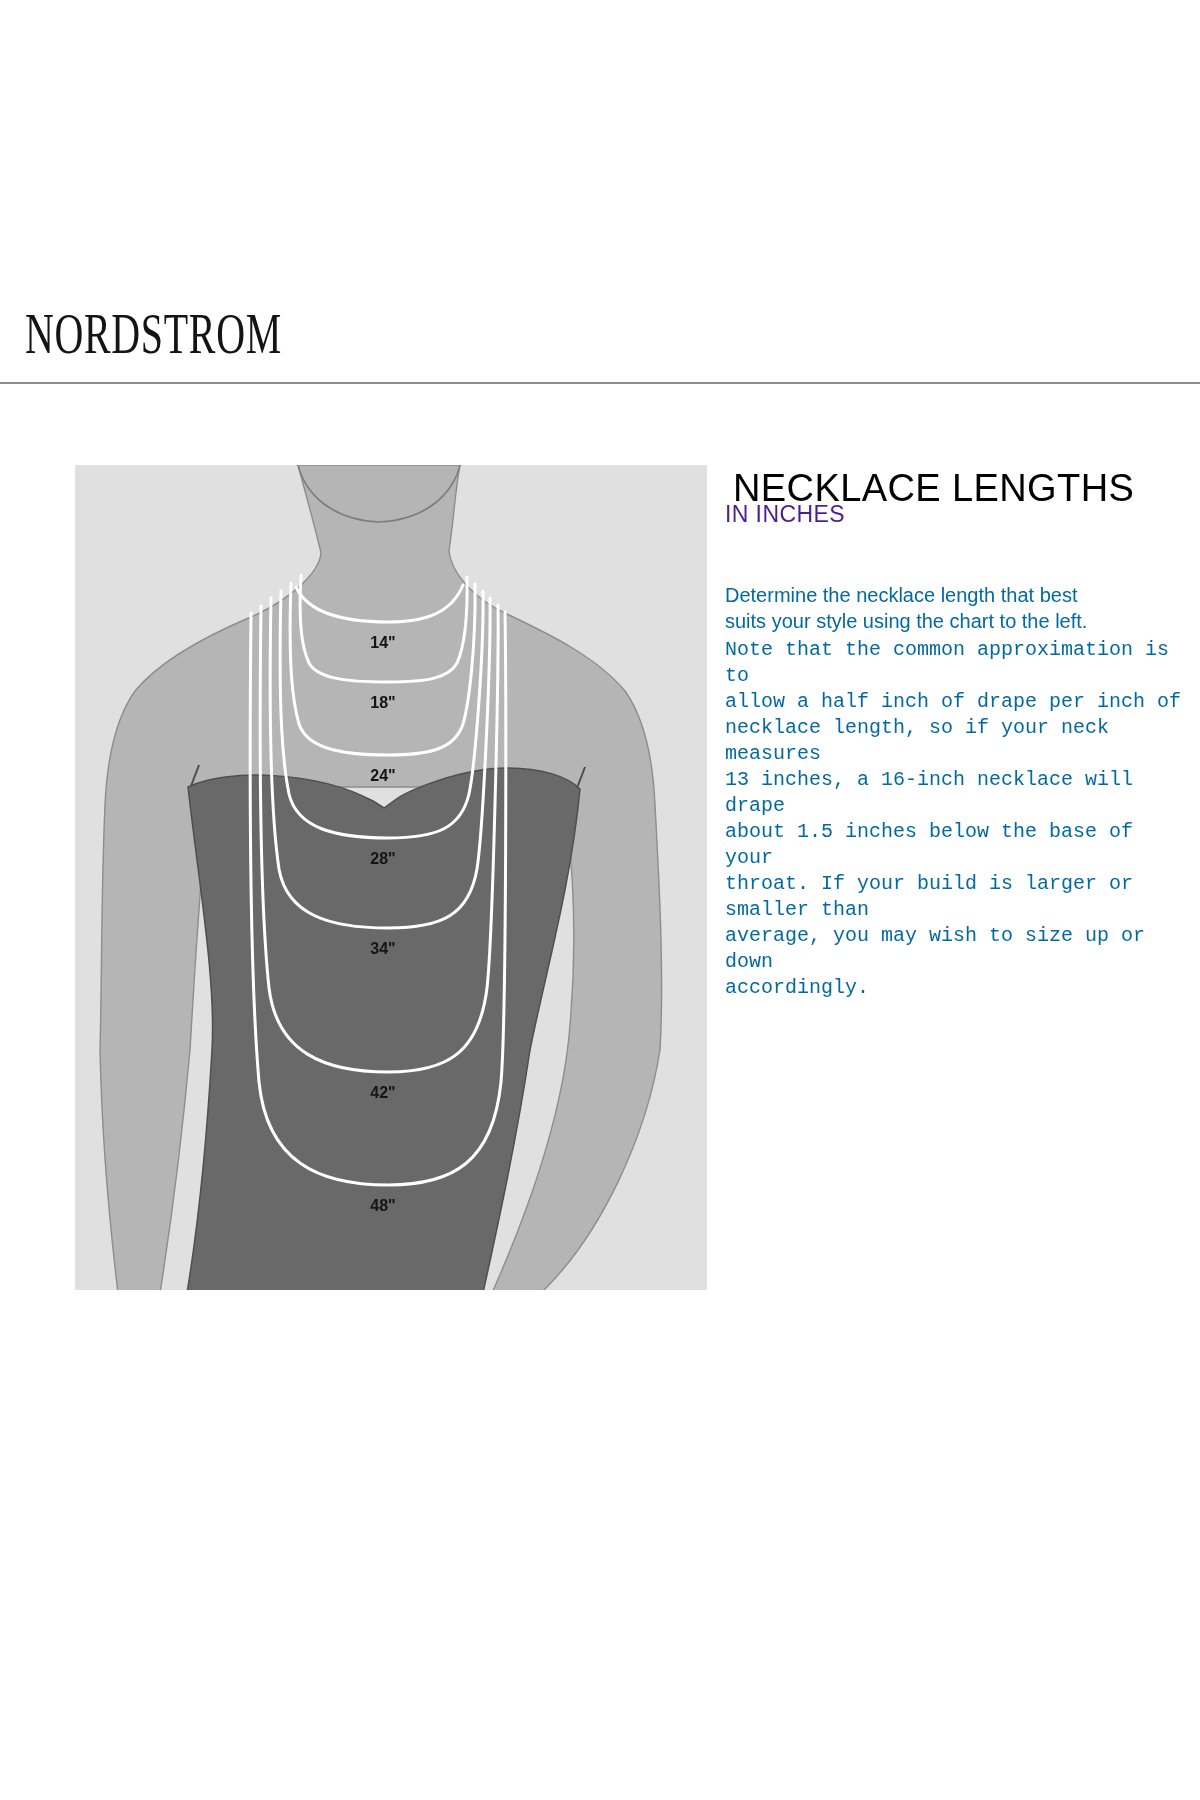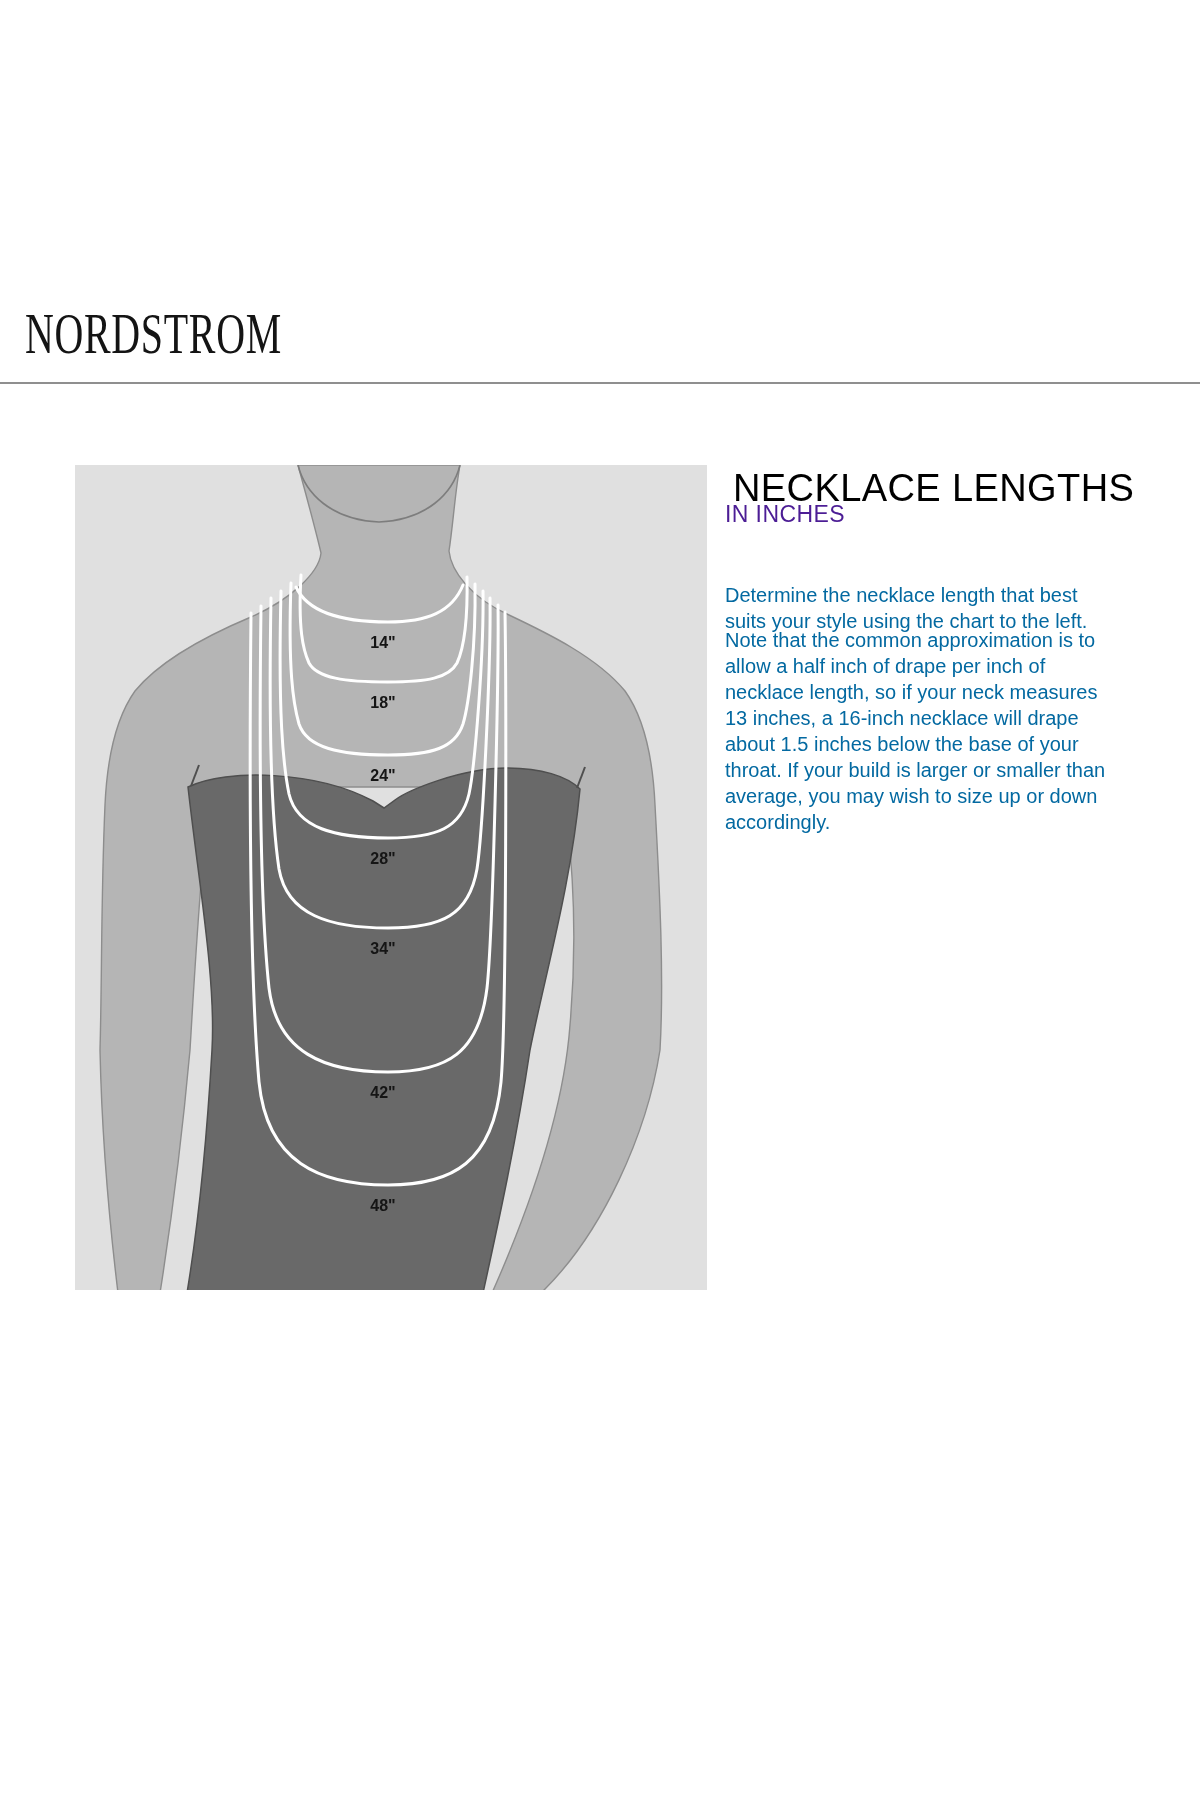--- a/index.html
+++ b/index.html
@@ -21,7 +21,7 @@
   .info .subtitle{position:absolute;left:0;top:42px;font-size:23px;line-height:1;letter-spacing:.4px;color:#4c1d95;}
   .para{position:absolute;left:0;width:465px;font-size:20px;line-height:26px;white-space:pre-line;color:#0369a1;}
   .para.p1{top:101px;}
-  .para.p2{top:146px;}
+  .para.p2{top:156px;font-family:Liberation Mono, monospace;}
   .ncl{fill:none;stroke:#ffffff;stroke-width:3;stroke-linecap:round;}
   .ncl-label{font-family:"Liberation Sans",sans-serif;font-weight:bold;font-size:16px;fill:#151515;text-anchor:middle;}
   .skin{fill:#b5b5b5;stroke:#8d8d8d;stroke-width:1.4;}

